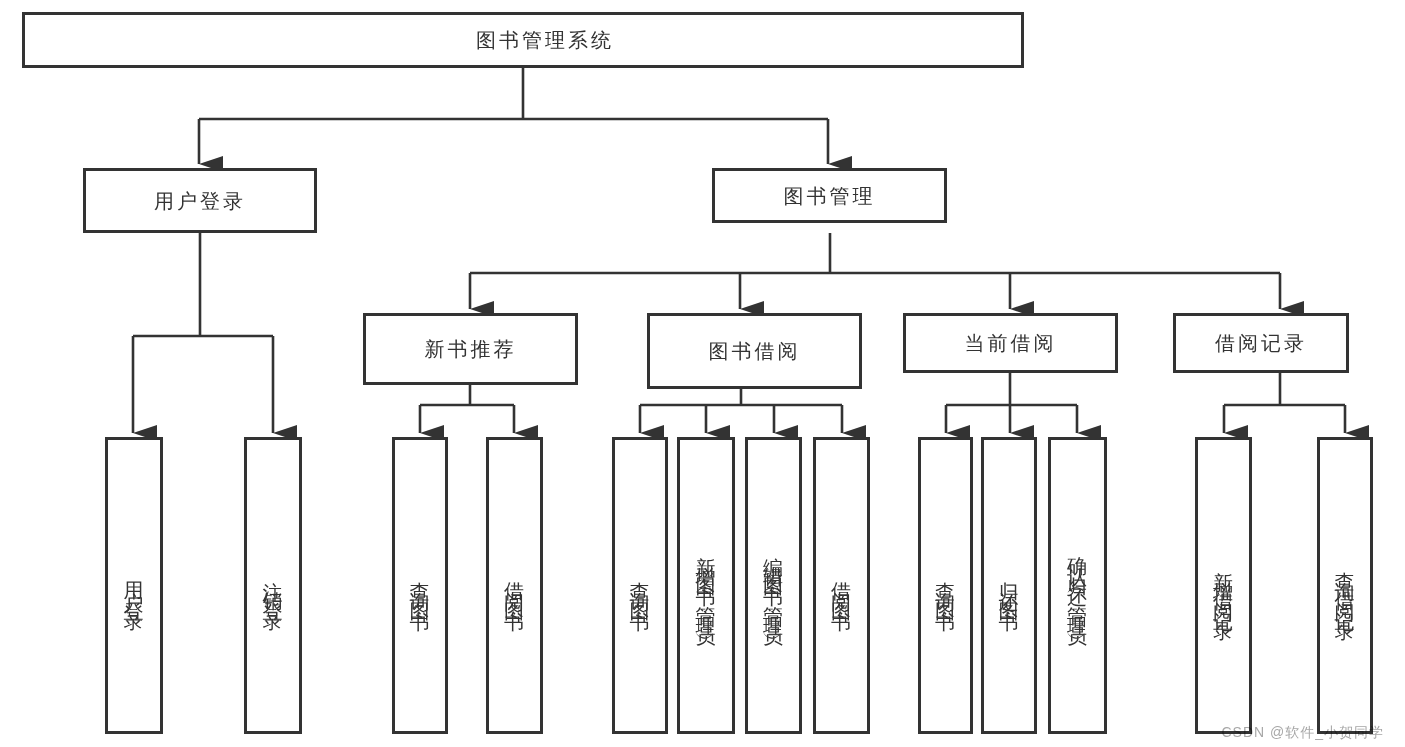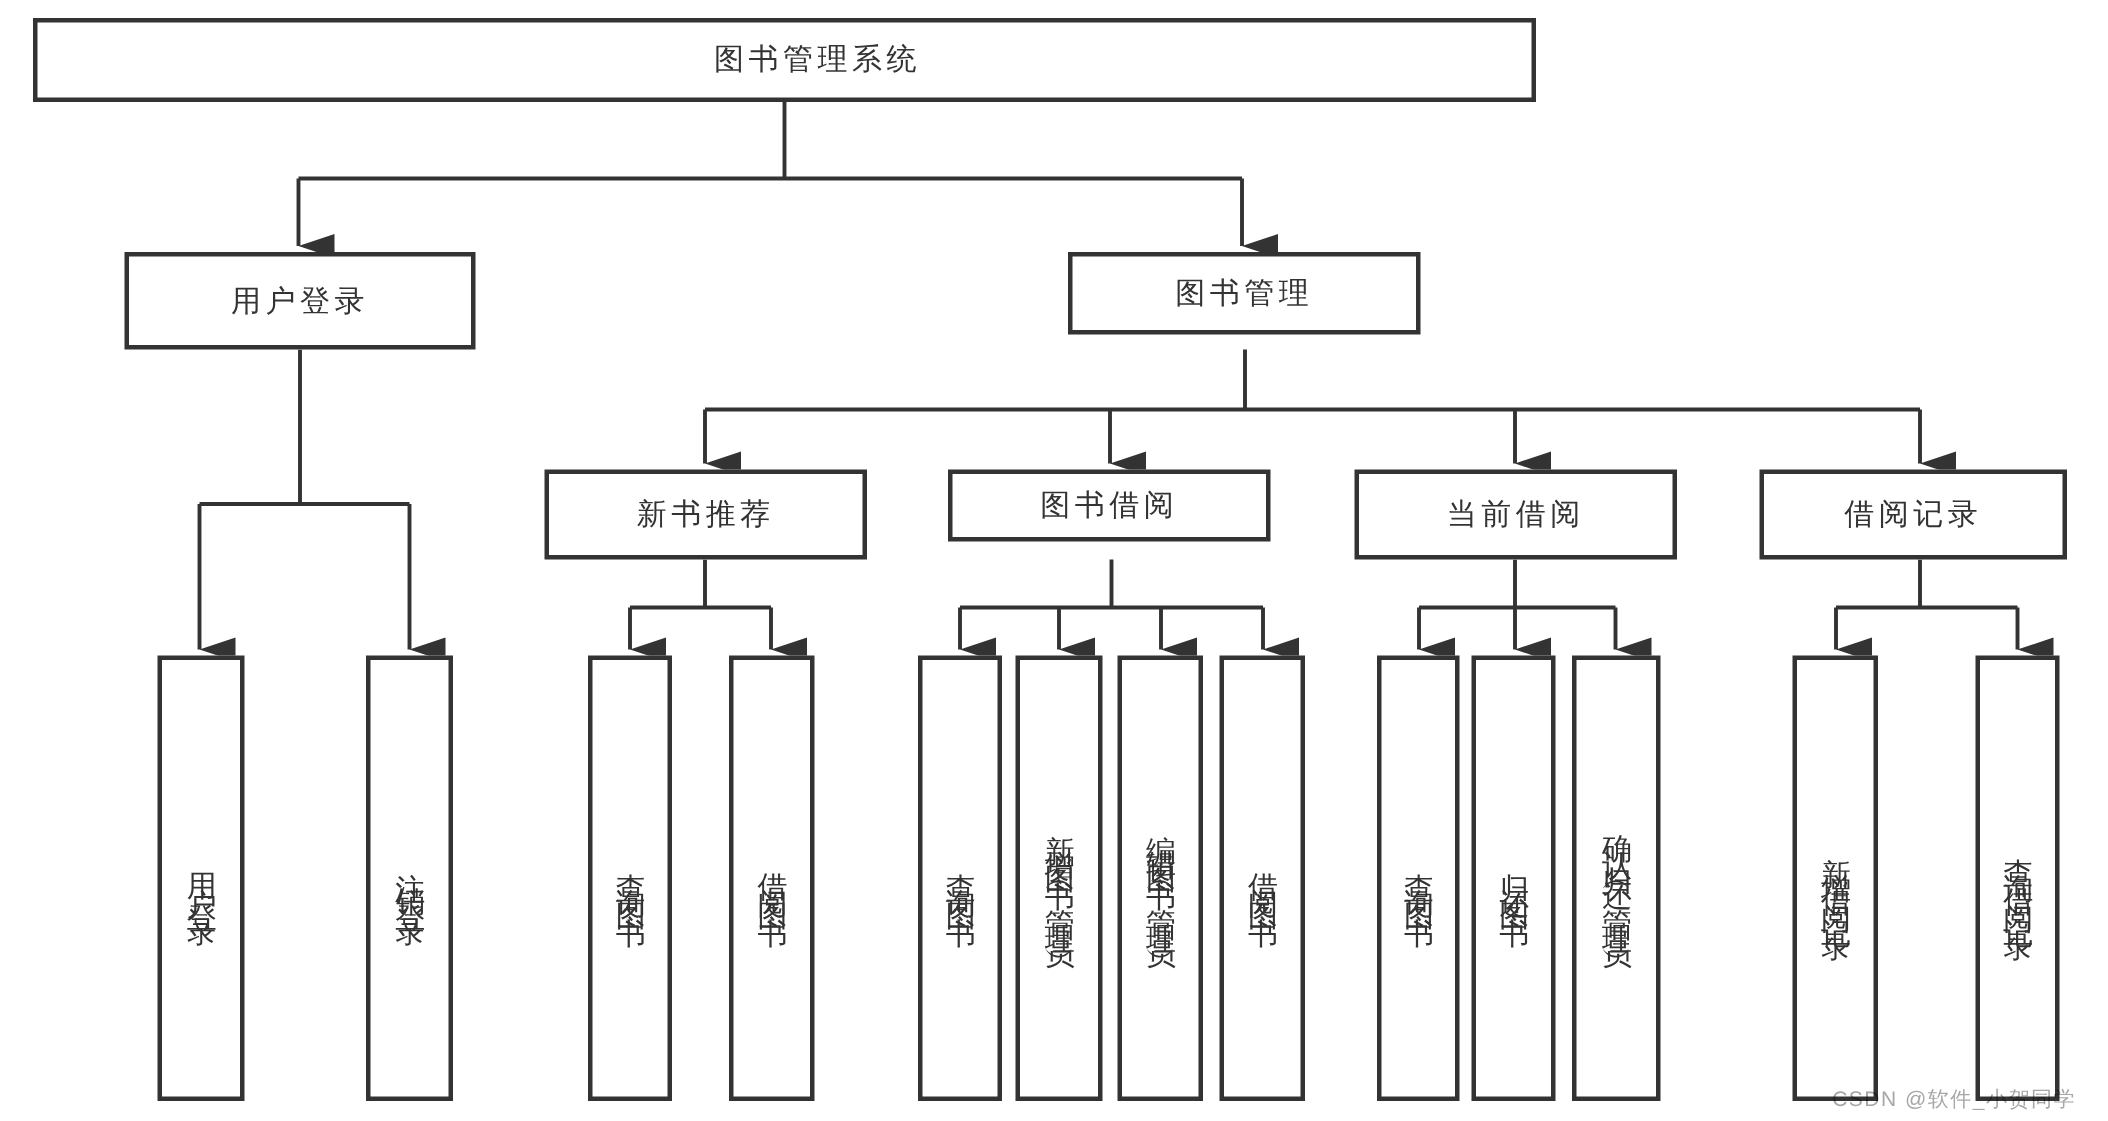--- a/index.html
+++ b/index.html
@@ -62,7 +62,7 @@
   .n-root            {left:22px;  top:12px;  width:1002px; height:56px;padding-left:44px;}
   .n-user-login      {left:83px;  top:168px; width:234px;  height:65px;}
   .n-book-mgmt       {left:712px; top:168px; width:235px;  height:55px;}
-  .n-new-book        {left:363px; top:313px; width:215px;  height:60px;}
+  .n-new-book        {left:363px; top:313px; width:215px;  height:72px;}
   .n-book-borrow     {left:632px; top:313px; width:215px;  height:48px;}
   .n-current-borrow  {left:903px; top:313px; width:215px;  height:60px;}
   .n-borrow-records  {left:1173px;top:313px; width:205px;  height:60px;}

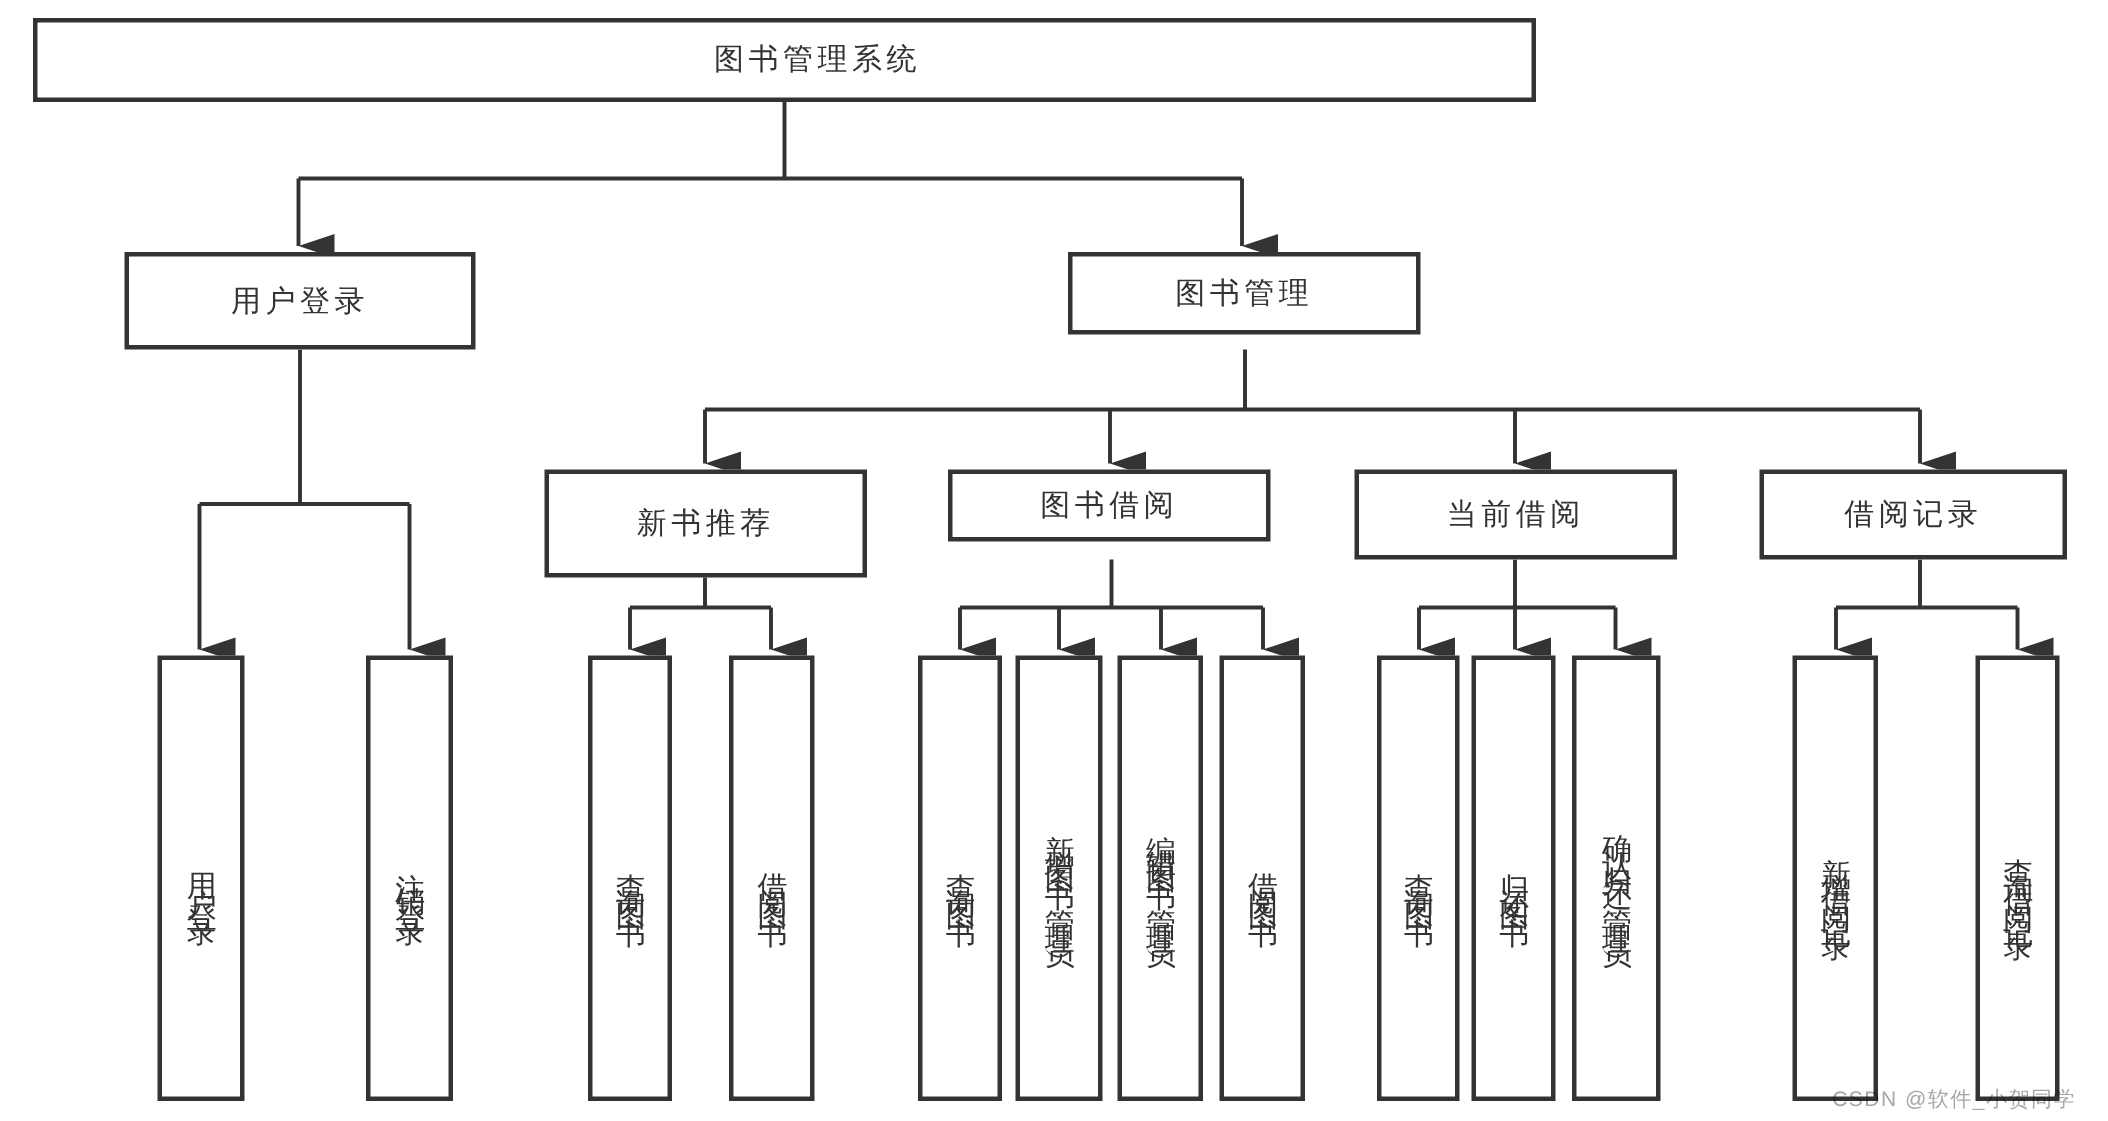--- a/index.html
+++ b/index.html
@@ -63,7 +63,7 @@
   .n-user-login      {left:83px;  top:168px; width:234px;  height:65px;}
   .n-book-mgmt       {left:712px; top:168px; width:235px;  height:55px;}
   .n-new-book        {left:363px; top:313px; width:215px;  height:72px;}
-  .n-book-borrow     {left:632px; top:313px; width:215px;  height:48px;}
+  .n-book-borrow     {left:647px; top:313px; width:215px;  height:76px;}
   .n-current-borrow  {left:903px; top:313px; width:215px;  height:60px;}
   .n-borrow-records  {left:1173px;top:313px; width:205px;  height:60px;}
   .n-leaf{top:437px;height:297px;}

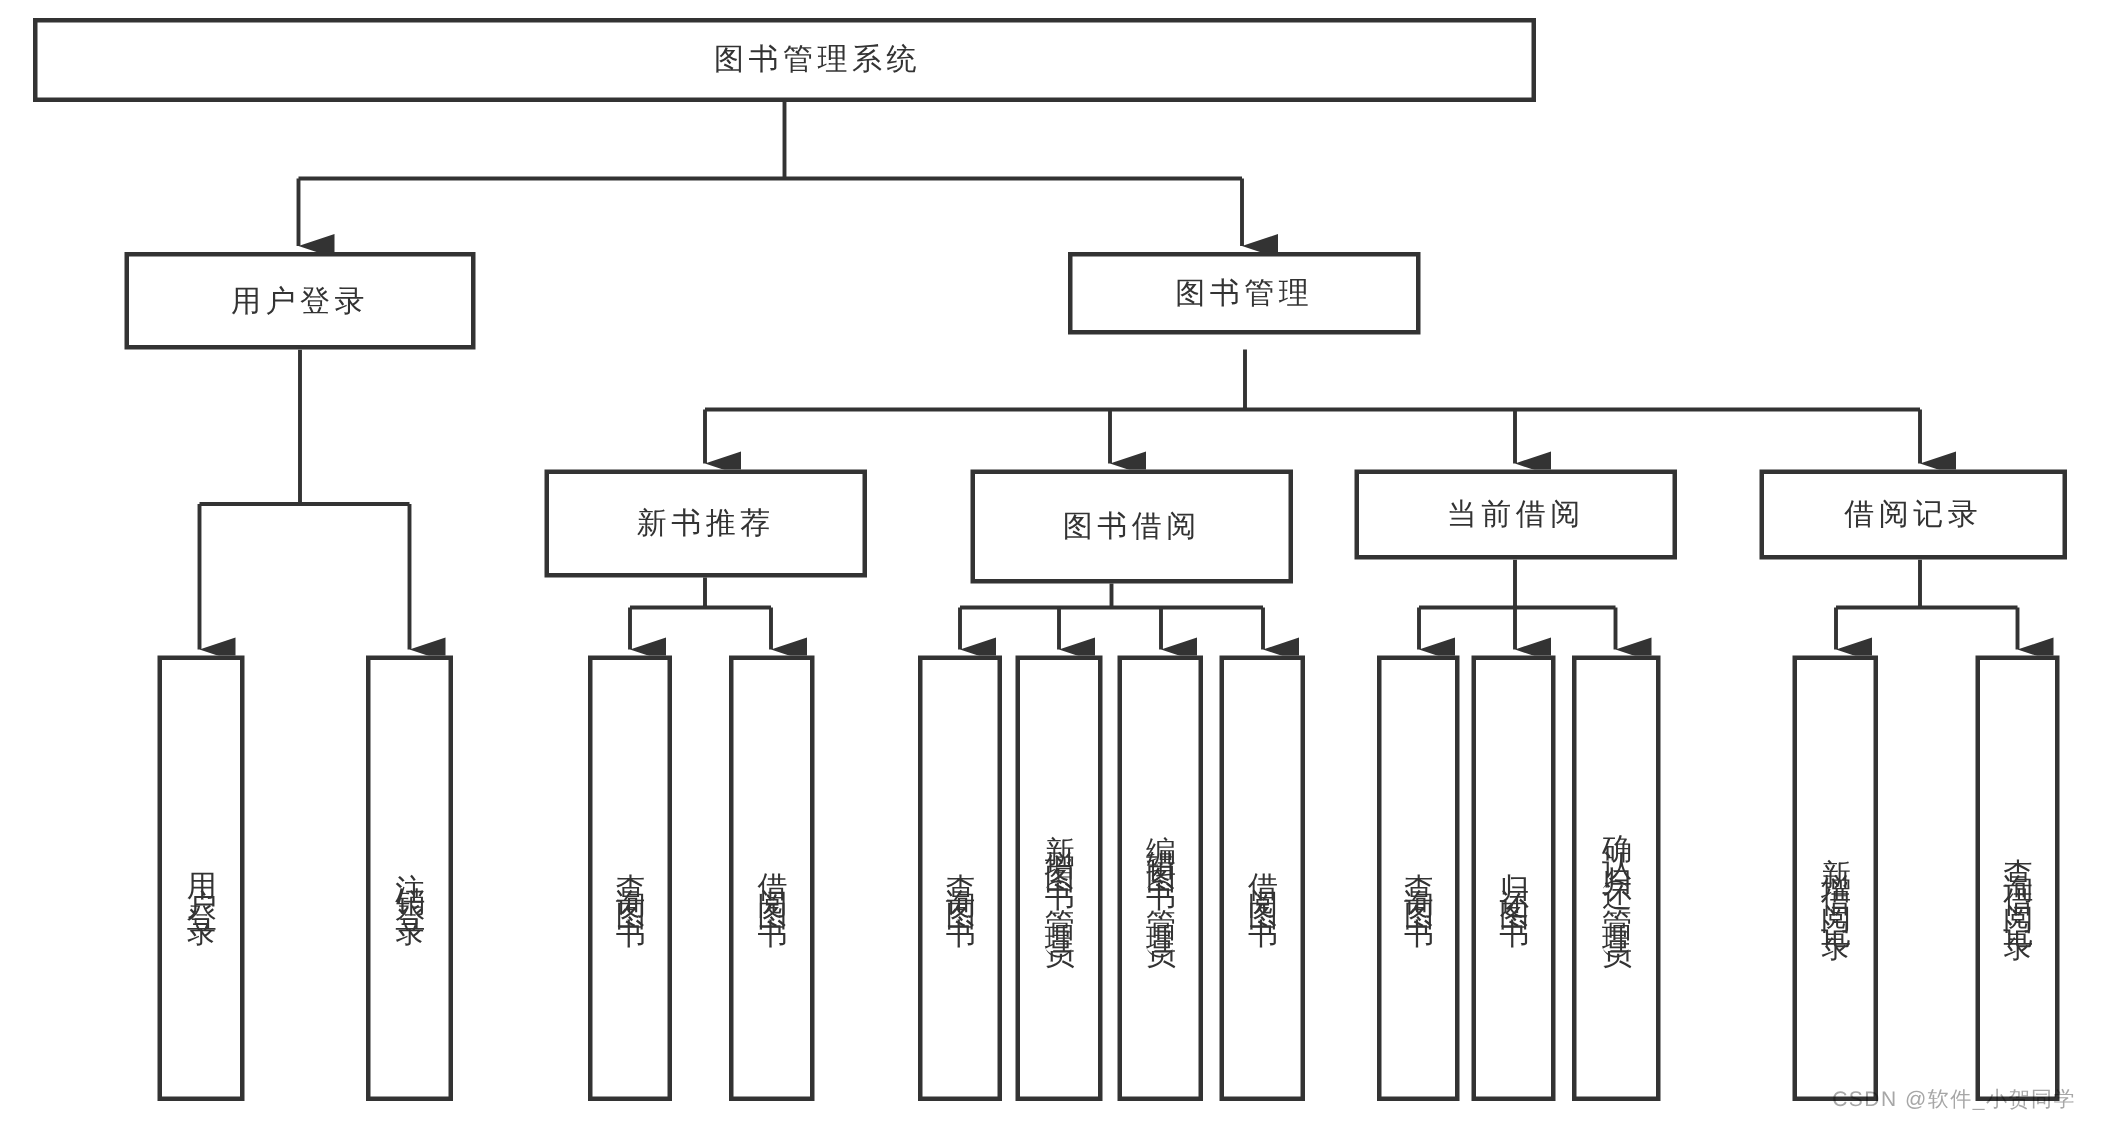--- a/index.html
+++ b/index.html
@@ -65,7 +65,7 @@
   .n-new-book        {left:363px; top:313px; width:215px;  height:72px;}
   .n-book-borrow     {left:647px; top:313px; width:215px;  height:76px;}
   .n-current-borrow  {left:903px; top:313px; width:215px;  height:60px;}
-  .n-borrow-records  {left:1173px;top:313px; width:205px;  height:60px;}
+  .n-borrow-records  {left:1173px;top:313px; width:176px;  height:60px;}
   .n-leaf{top:437px;height:297px;}
   .n-l-user-login    {left:105px;  width:58px;}
   .n-l-logout        {left:244px;  width:58px;}

